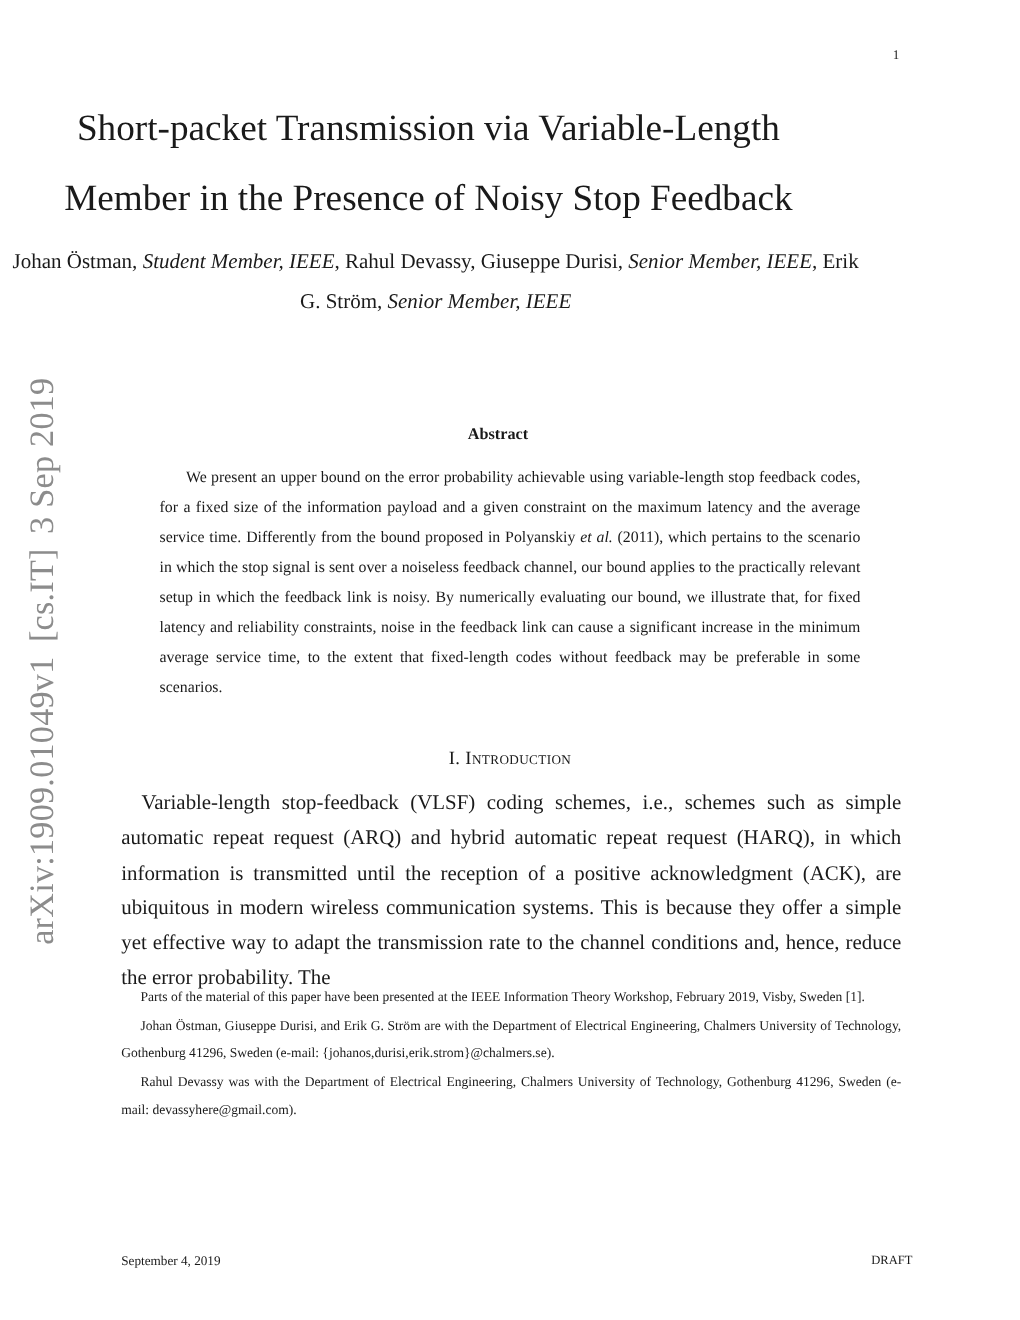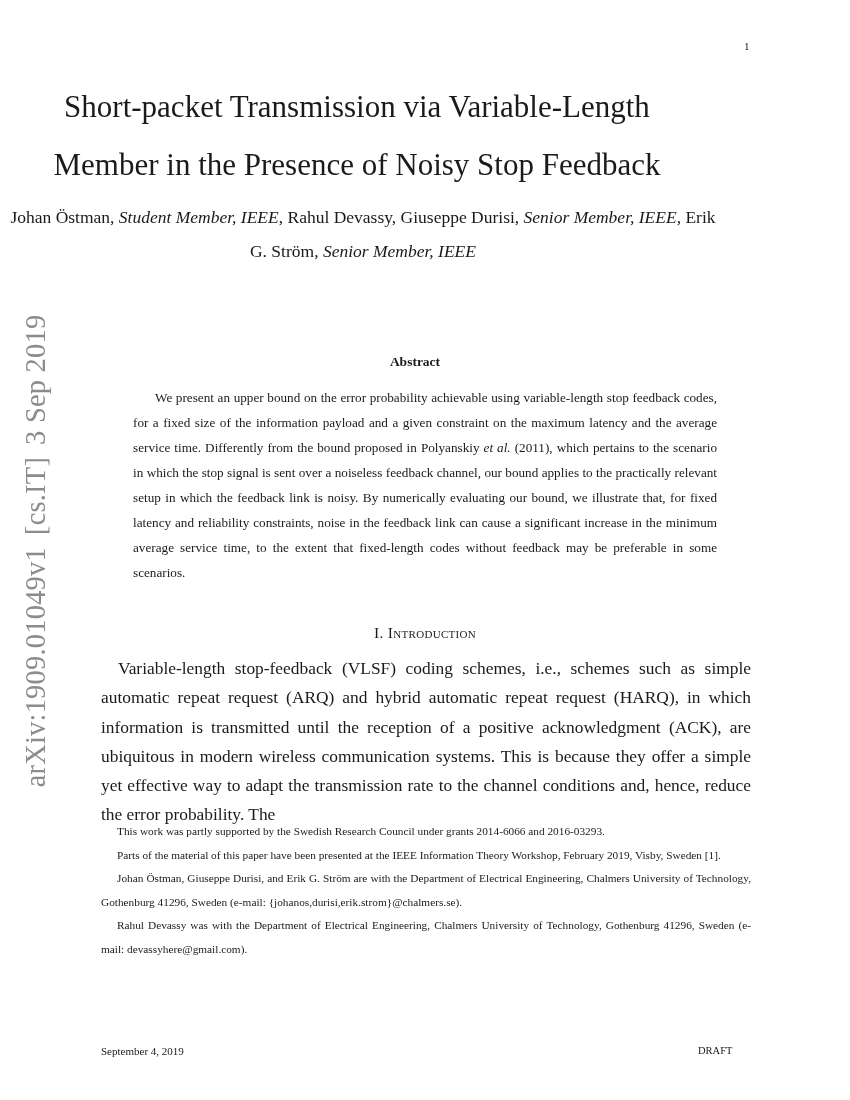--- a/index.html
+++ b/index.html
@@ -81,7 +81,6 @@
 <div class="abs intro-body">Variable-length stop-feedback (VLSF) coding schemes, i.e., schemes such as simple automatic repeat request (ARQ) and hybrid automatic repeat request (HARQ), in which information is transmitted until the reception of a positive acknowledgment (ACK), are ubiquitous in modern wireless communication systems. This is because they offer a simple yet effective way to adapt the transmission rate to the channel conditions and, hence, reduce the error probability. The</div>
 
 <div class="abs footnotes">
-  <p>This work was partly supported by the Swedish Research Council under grants 2014-6066 and 2016-03293.</p>
   <p>Parts of the material of this paper have been presented at the IEEE Information Theory Workshop, February 2019, Visby, Sweden [1].</p>
   <p>Johan Östman, Giuseppe Durisi, and Erik G. Ström are with the Department of Electrical Engineering, Chalmers University of Technology, Gothenburg 41296, Sweden (e-mail: {johanos,durisi,erik.strom}@chalmers.se).</p>
   <p>Rahul Devassy was with the Department of Electrical Engineering, Chalmers University of Technology, Gothenburg 41296, Sweden (e-mail: devassyhere@gmail.com).</p>

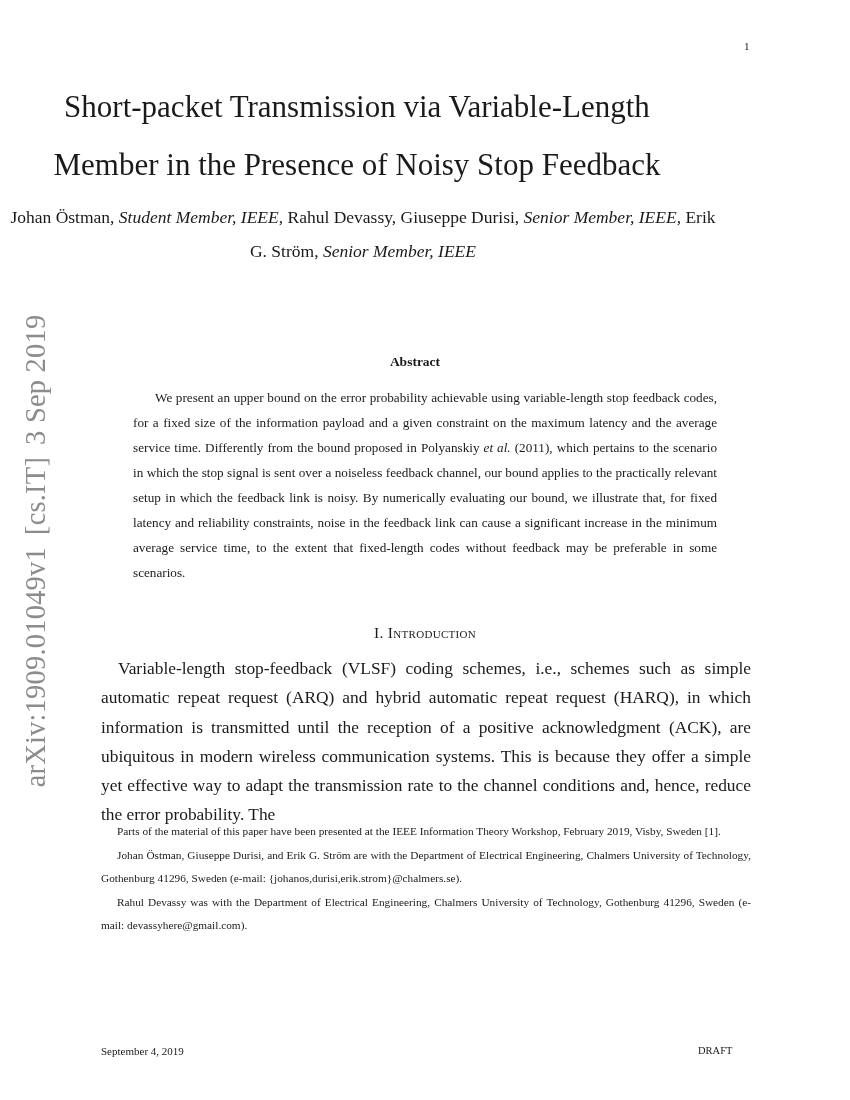--- a/index.html
+++ b/index.html
@@ -48,7 +48,7 @@
   }
   .footnotes p { margin: 0; text-indent: 16px; }
   .footer-date { top: 1045px; left: 101px; font-size: 11px; }
-  .footer-draft { top: 1045px; left: 698px; font-size: 10.5px; text-align: center; }
+  .footer-draft { top: 1045px; left: 726px; font-size: 10.5px; text-align: center; }
 </style>
 </head>
 <body>

